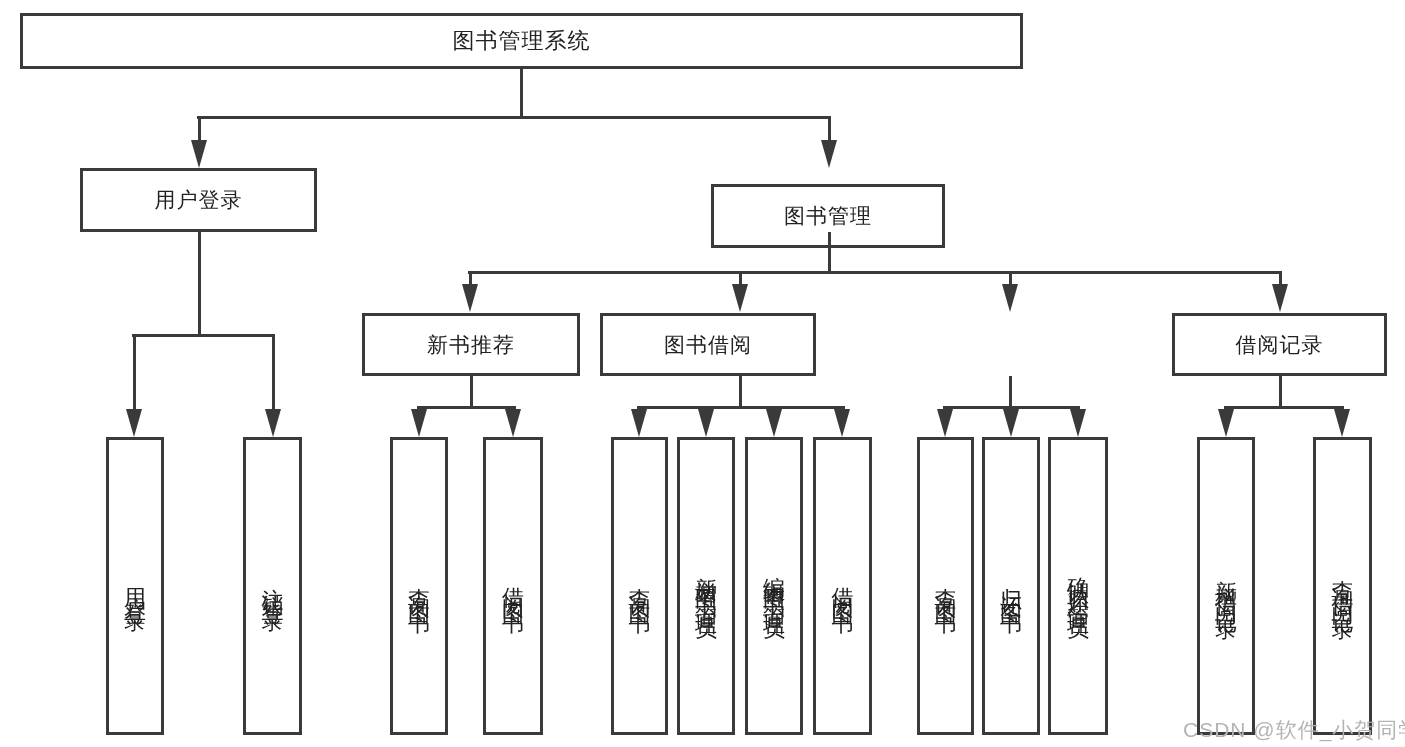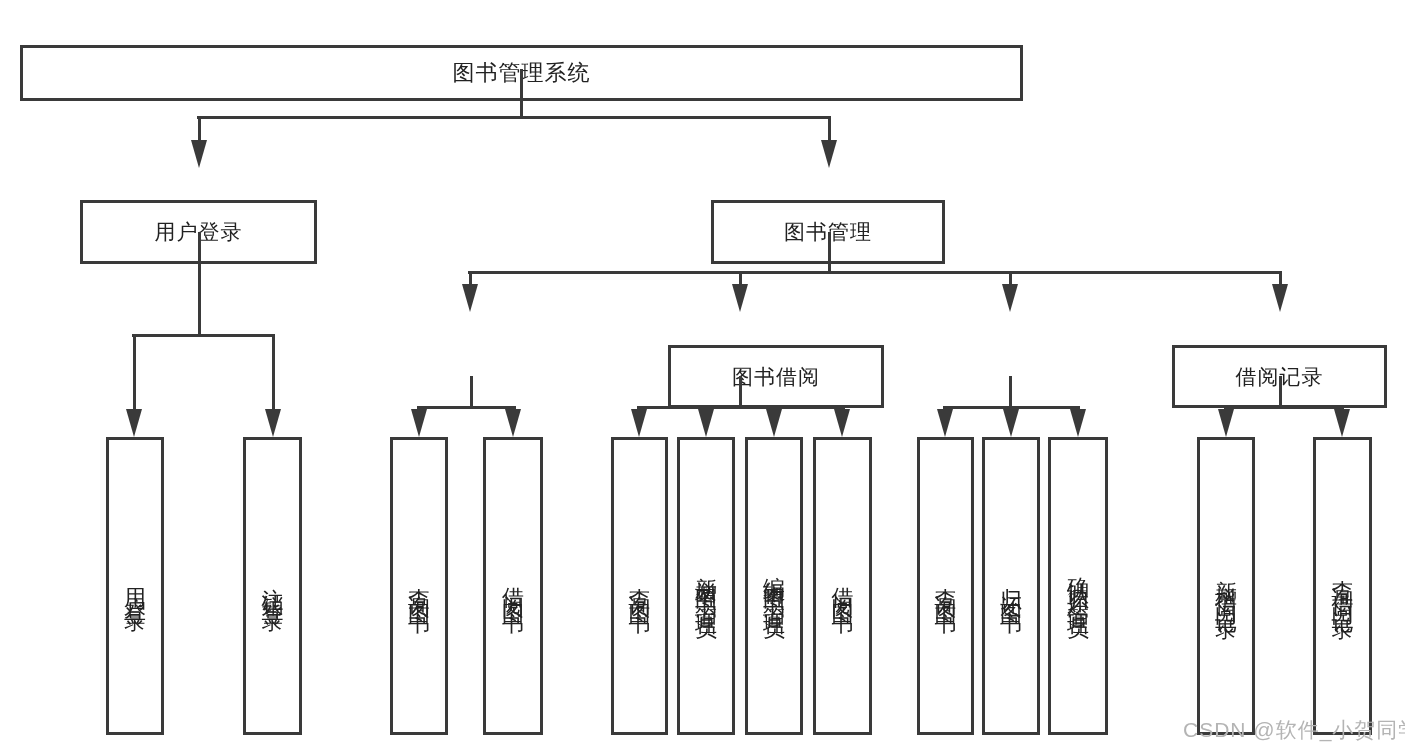--- a/index.html
+++ b/index.html
@@ -25,7 +25,6 @@
     display:flex;align-items:center;justify-content:center;
     font-size:21px;
     letter-spacing:1px;
-    margin-top:32px;
   }
   .vbox{
     position:absolute;

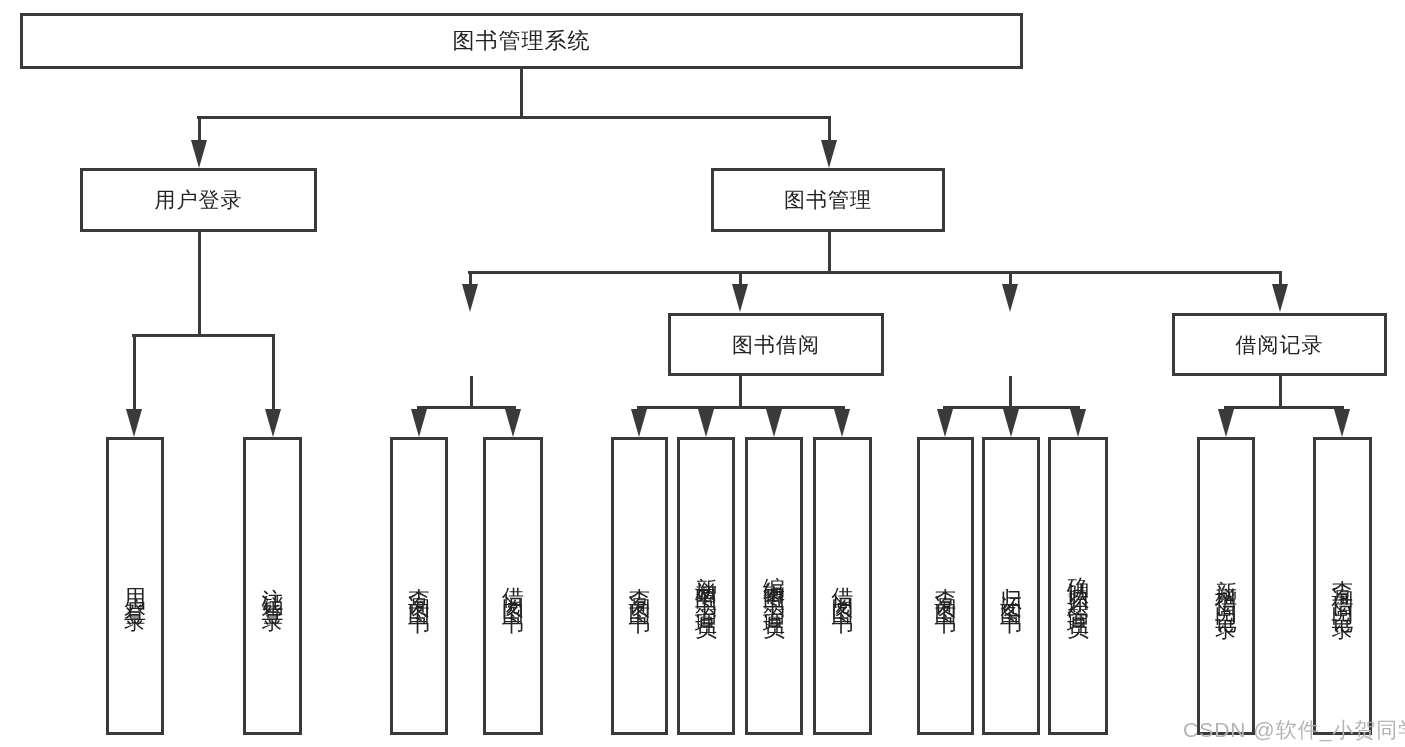--- a/index.html
+++ b/index.html
@@ -73,7 +73,7 @@
   </div>
 
   <div class="hbox" style="left:80px;top:168px;width:237px;height:64px;">用户登录</div>
-  <div class="hbox" style="left:711px;top:168px;width:234px;height:64px;">图书管理</div>
+  <div class="hbox" style="left:711px;top:184px;width:234px;height:64px;">图书管理</div>
 
   <div>
     <div class="vline" style="left:198px;top:232px;height:104px;"></div>

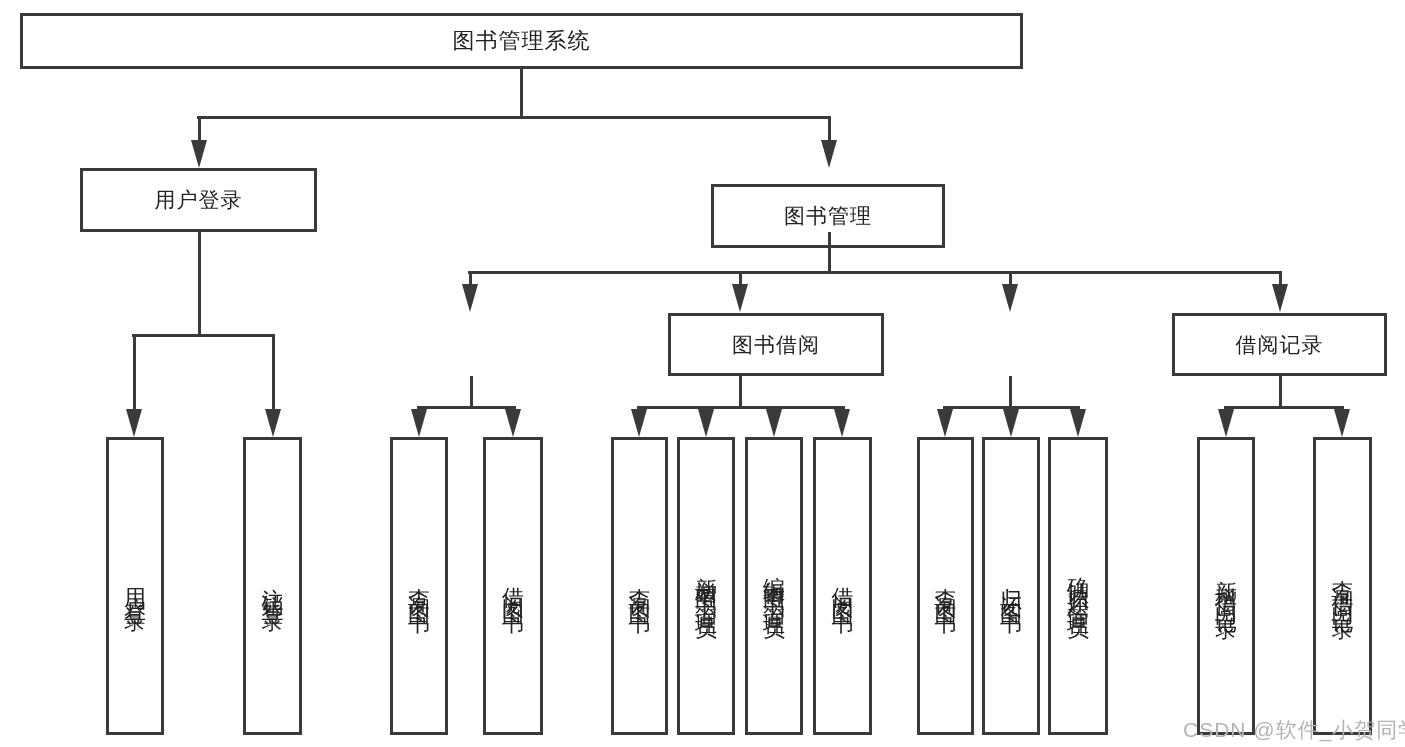--- a/index.html
+++ b/index.html
@@ -97,6 +97,7 @@
     <div class="arrow" style="left:1272px;top:284px;"></div>
   </div>
 
+  <div class="hbox" style="left:362px;top:313px;width:218px;height:63px;">新书推荐</div>
   <div class="hbox" style="left:668px;top:313px;width:216px;height:63px;">图书借阅</div>
   <div class="hbox" style="left:1172px;top:313px;width:215px;height:63px;">借阅记录</div>
 

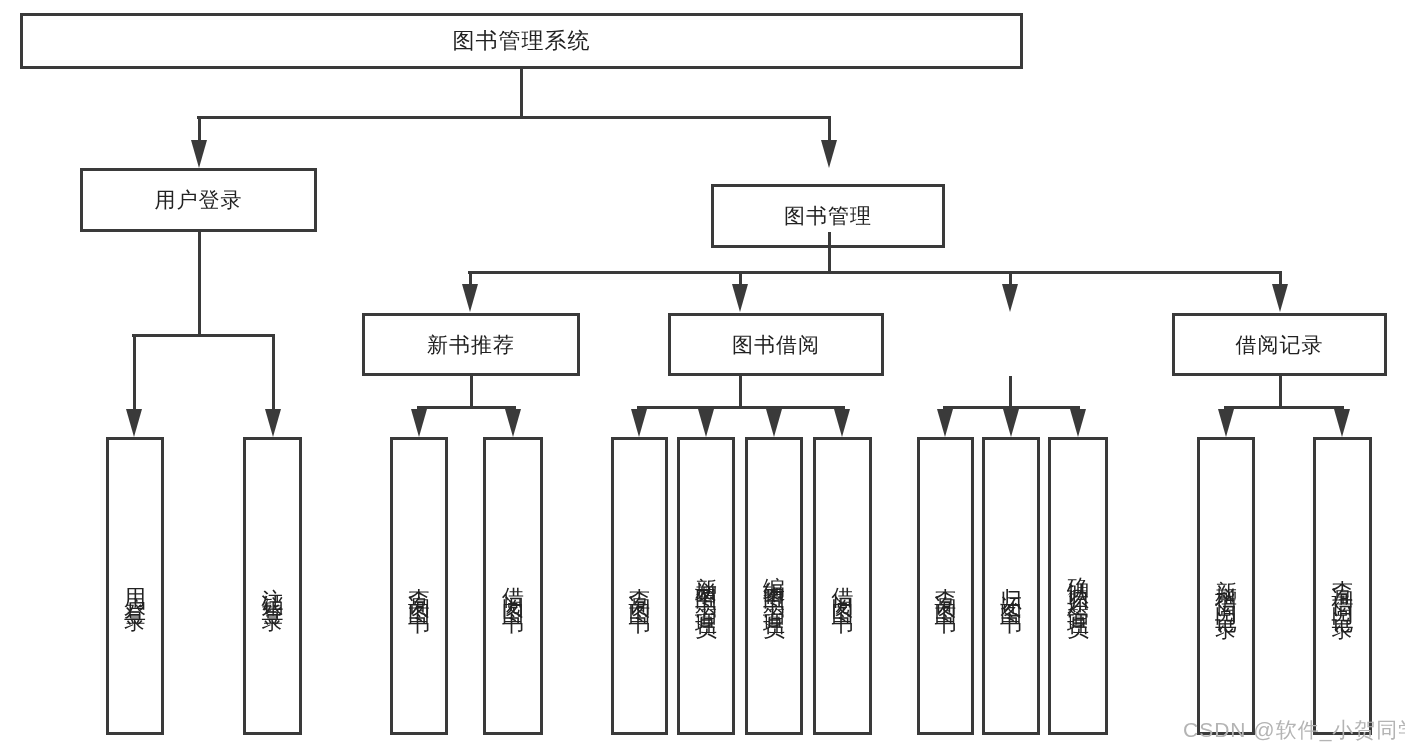--- a/index.html
+++ b/index.html
@@ -98,7 +98,7 @@
   </div>
 
   <div class="hbox" style="left:362px;top:313px;width:218px;height:63px;">新书推荐</div>
-  <div class="hbox" style="left:668px;top:313px;width:216px;height:63px;">图书借阅</div>
+  <div class="hbox" style="left:600px;top:313px;width:216px;height:63px;">图书借阅</div>
   <div class="hbox" style="left:1172px;top:313px;width:215px;height:63px;">借阅记录</div>
 
   <div>

